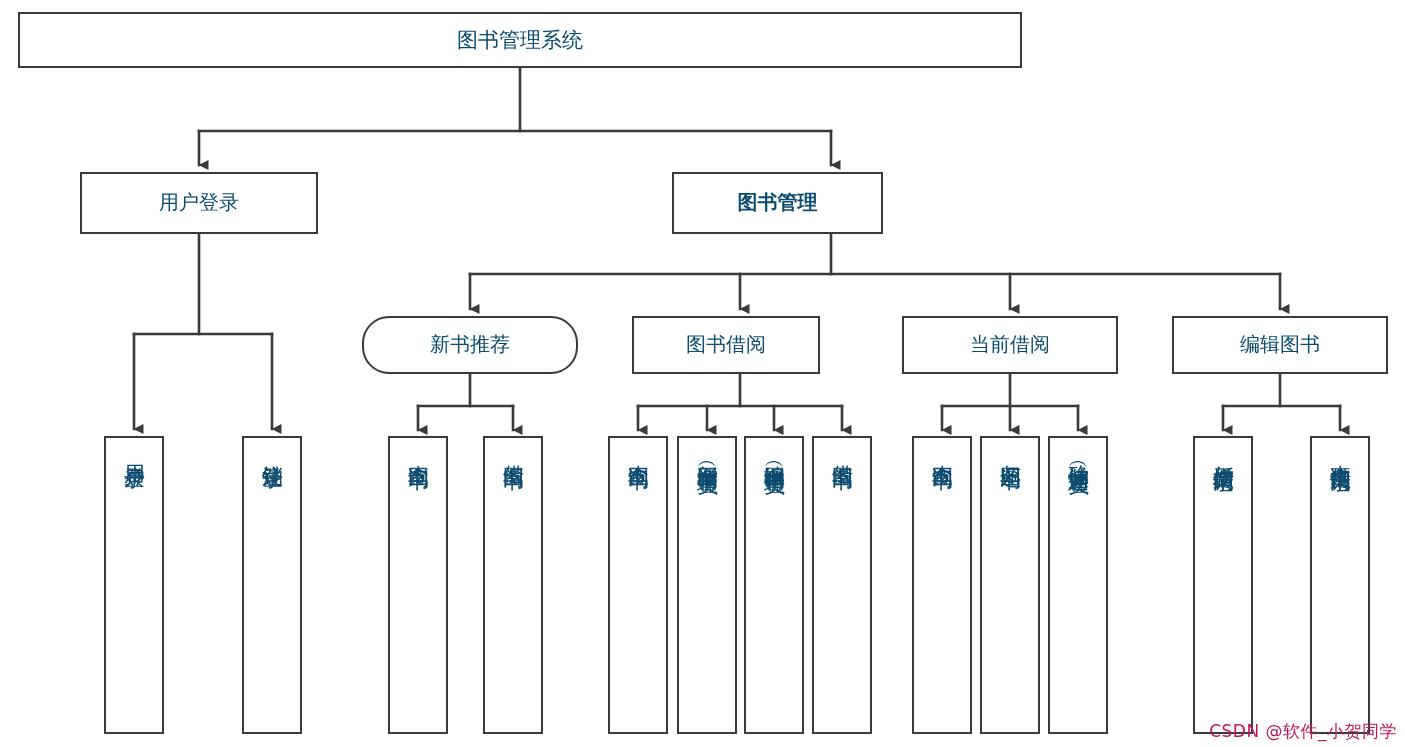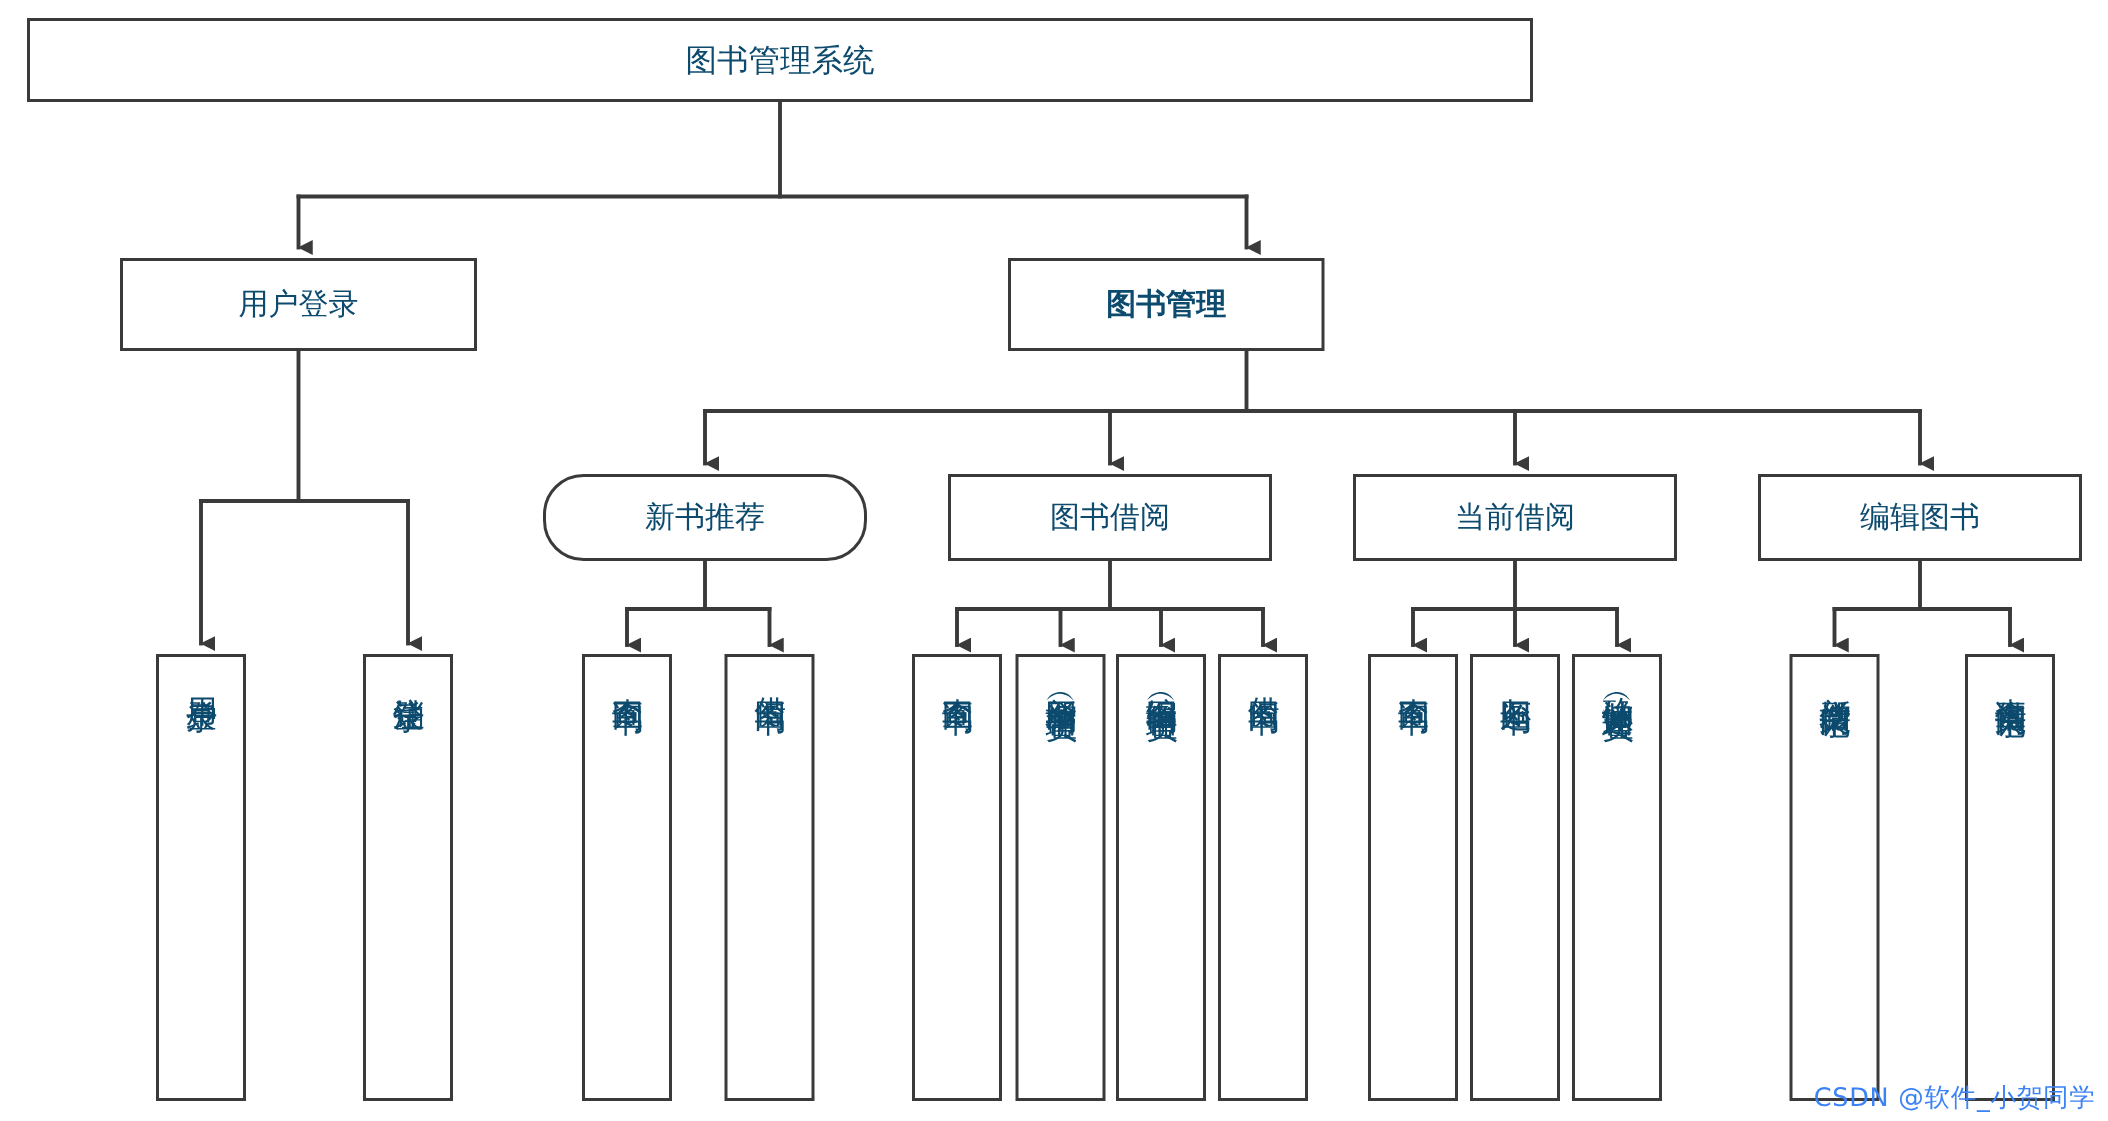--- a/index.html
+++ b/index.html
@@ -148,7 +148,7 @@
   <div class="node-box node-l2" style="left:362px; top:316px; width:216px; height:58px;border-radius:27px;">
     <span class="node-label">新书推荐</span>
   </div>
-  <div class="node-box node-l2" style="left:632px; top:316px; width:216px; height:58px;">
+  <div class="node-box node-l2" style="left:632px; top:316px; width:188px; height:58px;">
     <span class="node-label">图书借阅</span>
   </div>
   <div class="node-box node-l2" style="left:902px; top:316px; width:216px; height:58px;">

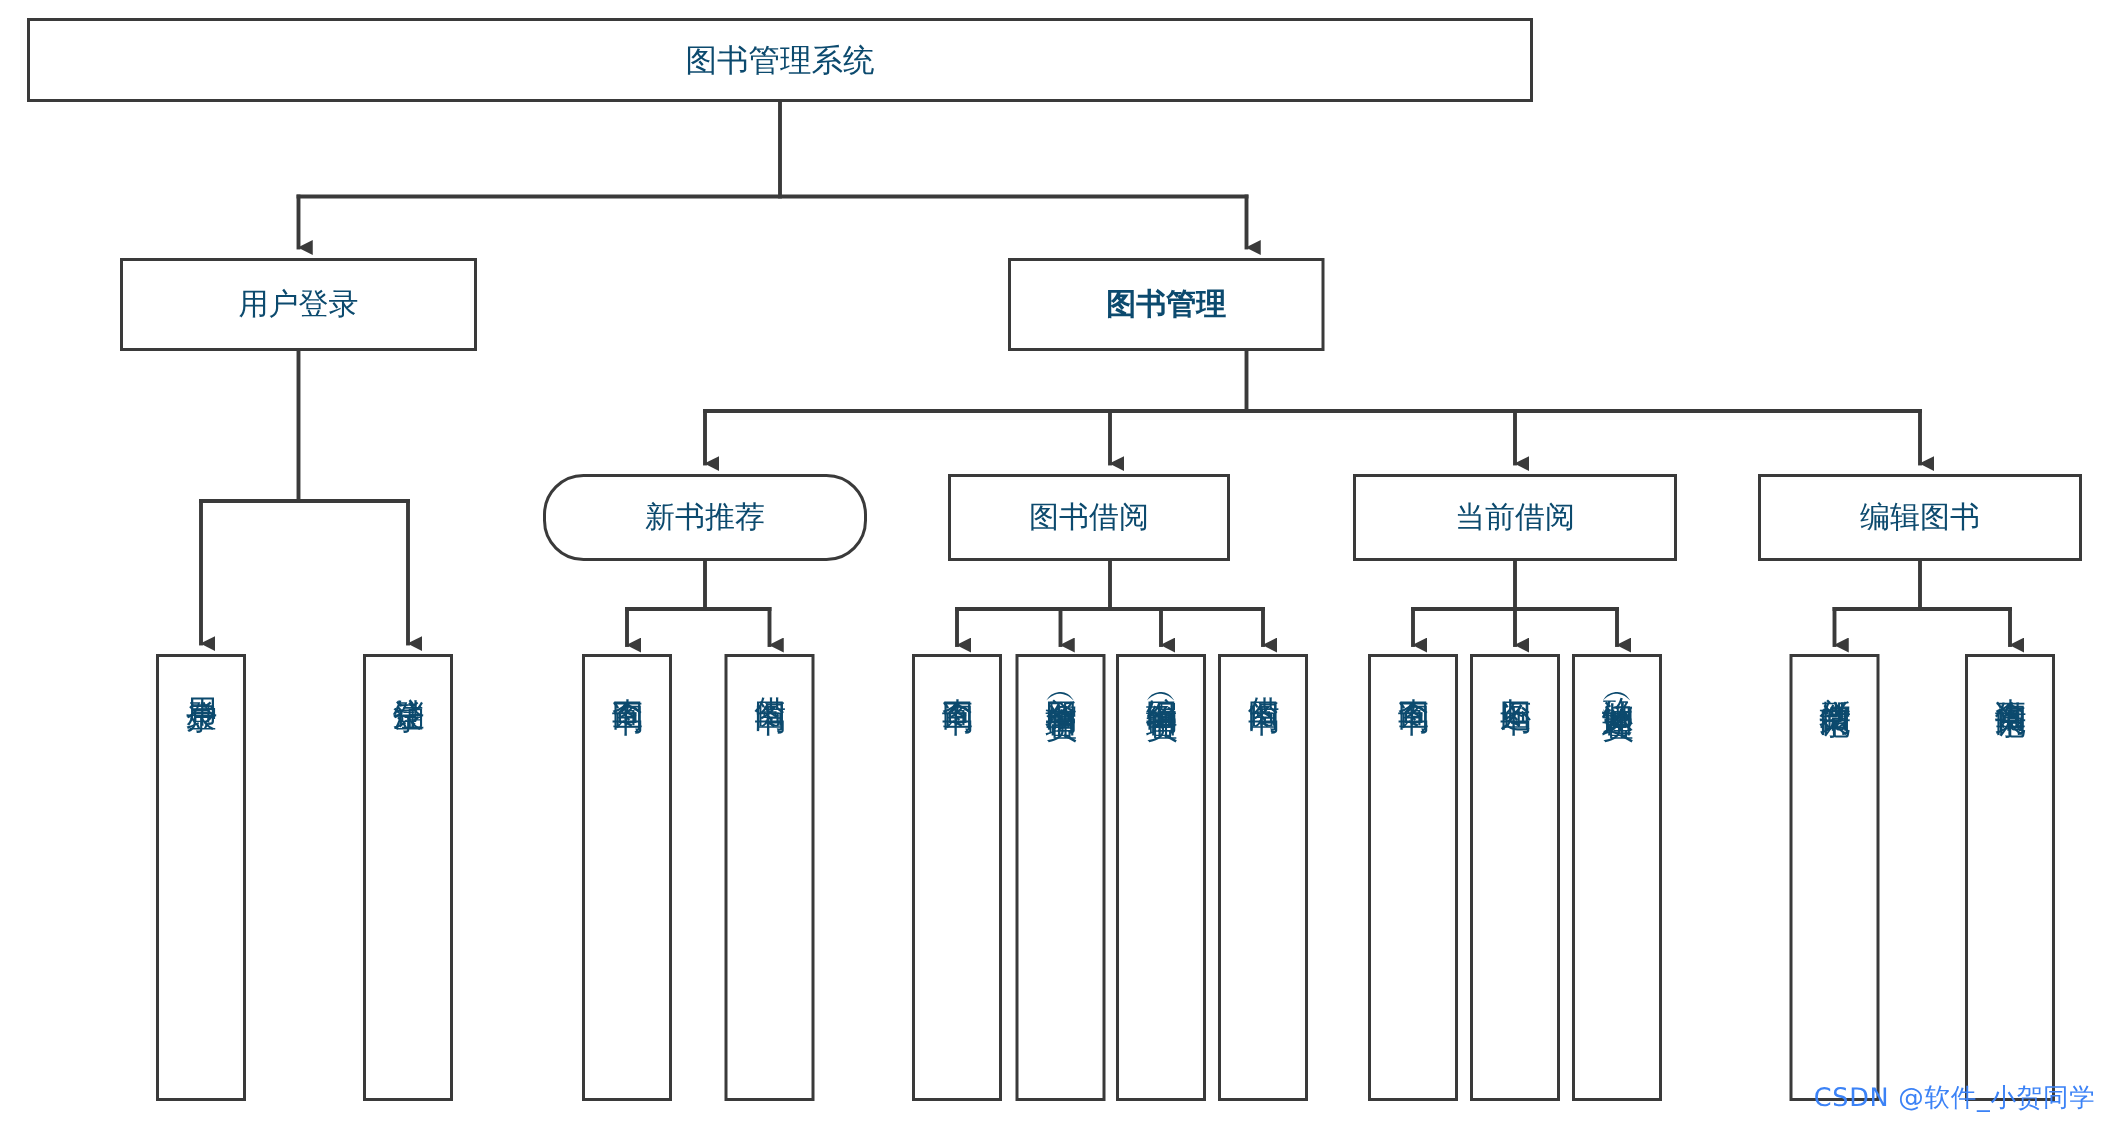--- a/index.html
+++ b/index.html
@@ -69,7 +69,7 @@
     right: 8px;
     bottom: 4px;
     font-size: 17px;
-    color: #3b82f6;
+    color: #be185d;
     font-family: "DejaVu Sans", "Liberation Sans", sans-serif;
     letter-spacing: 0.5px;
     pointer-events: none;

